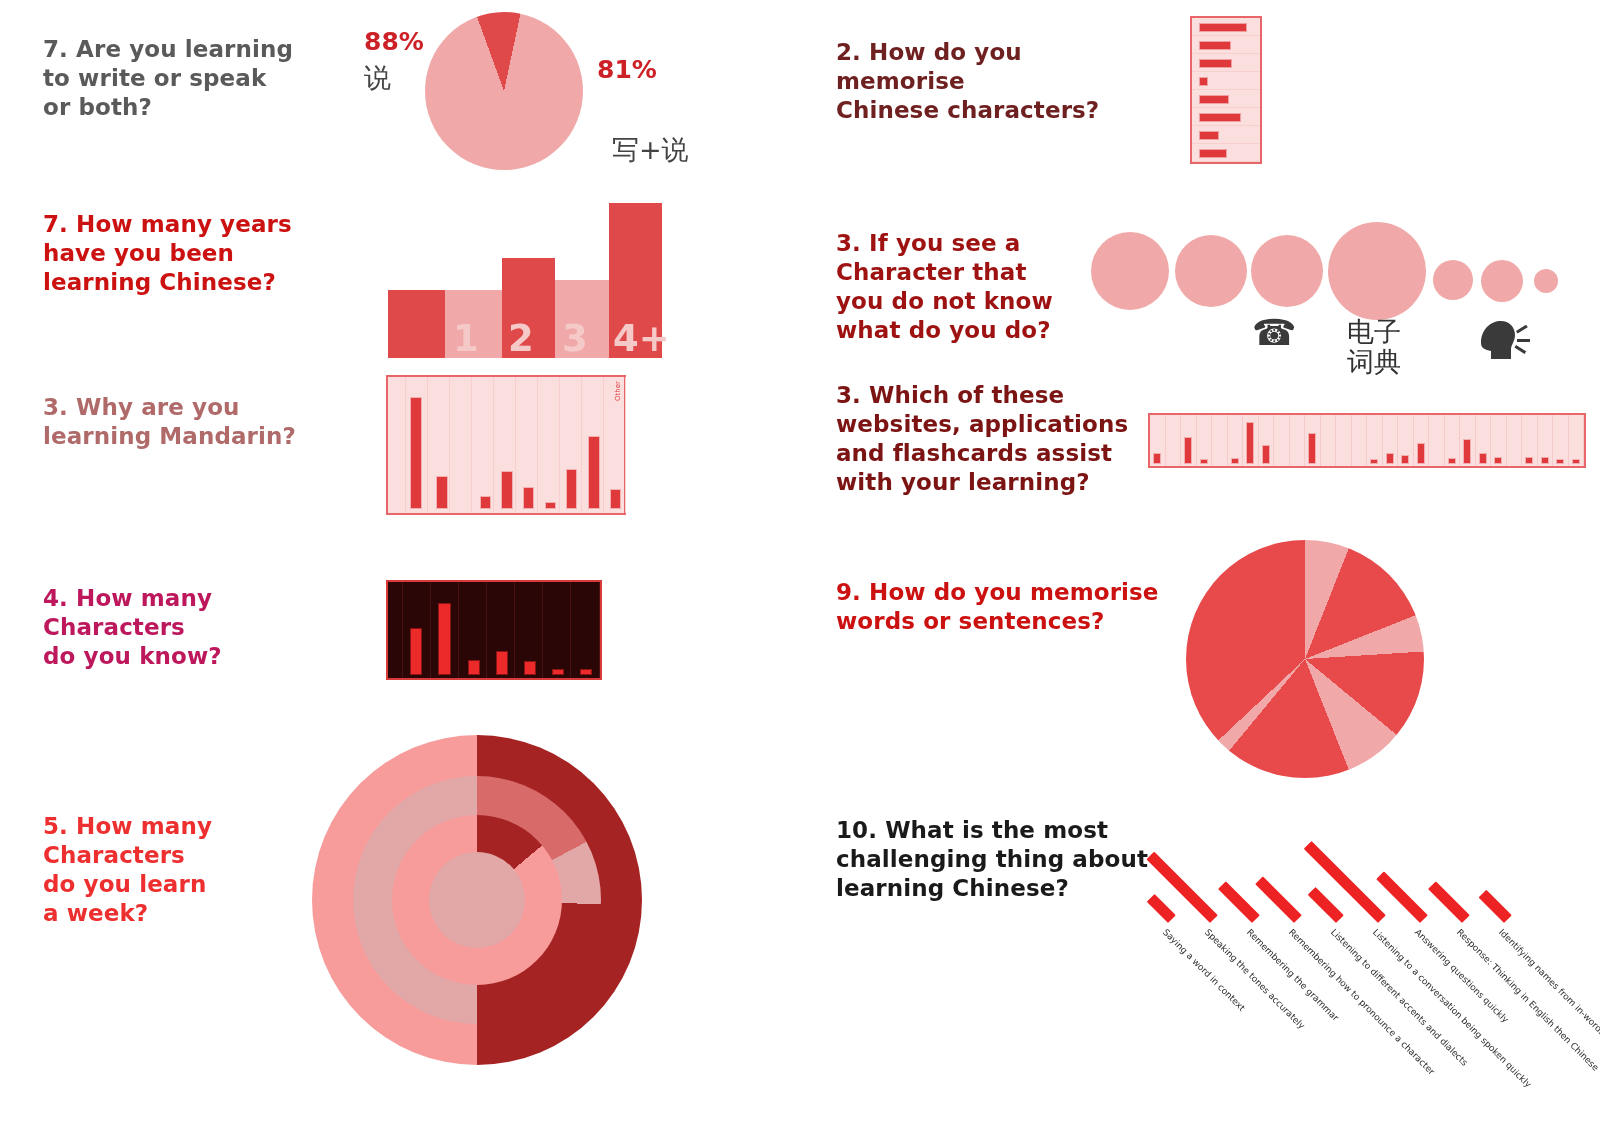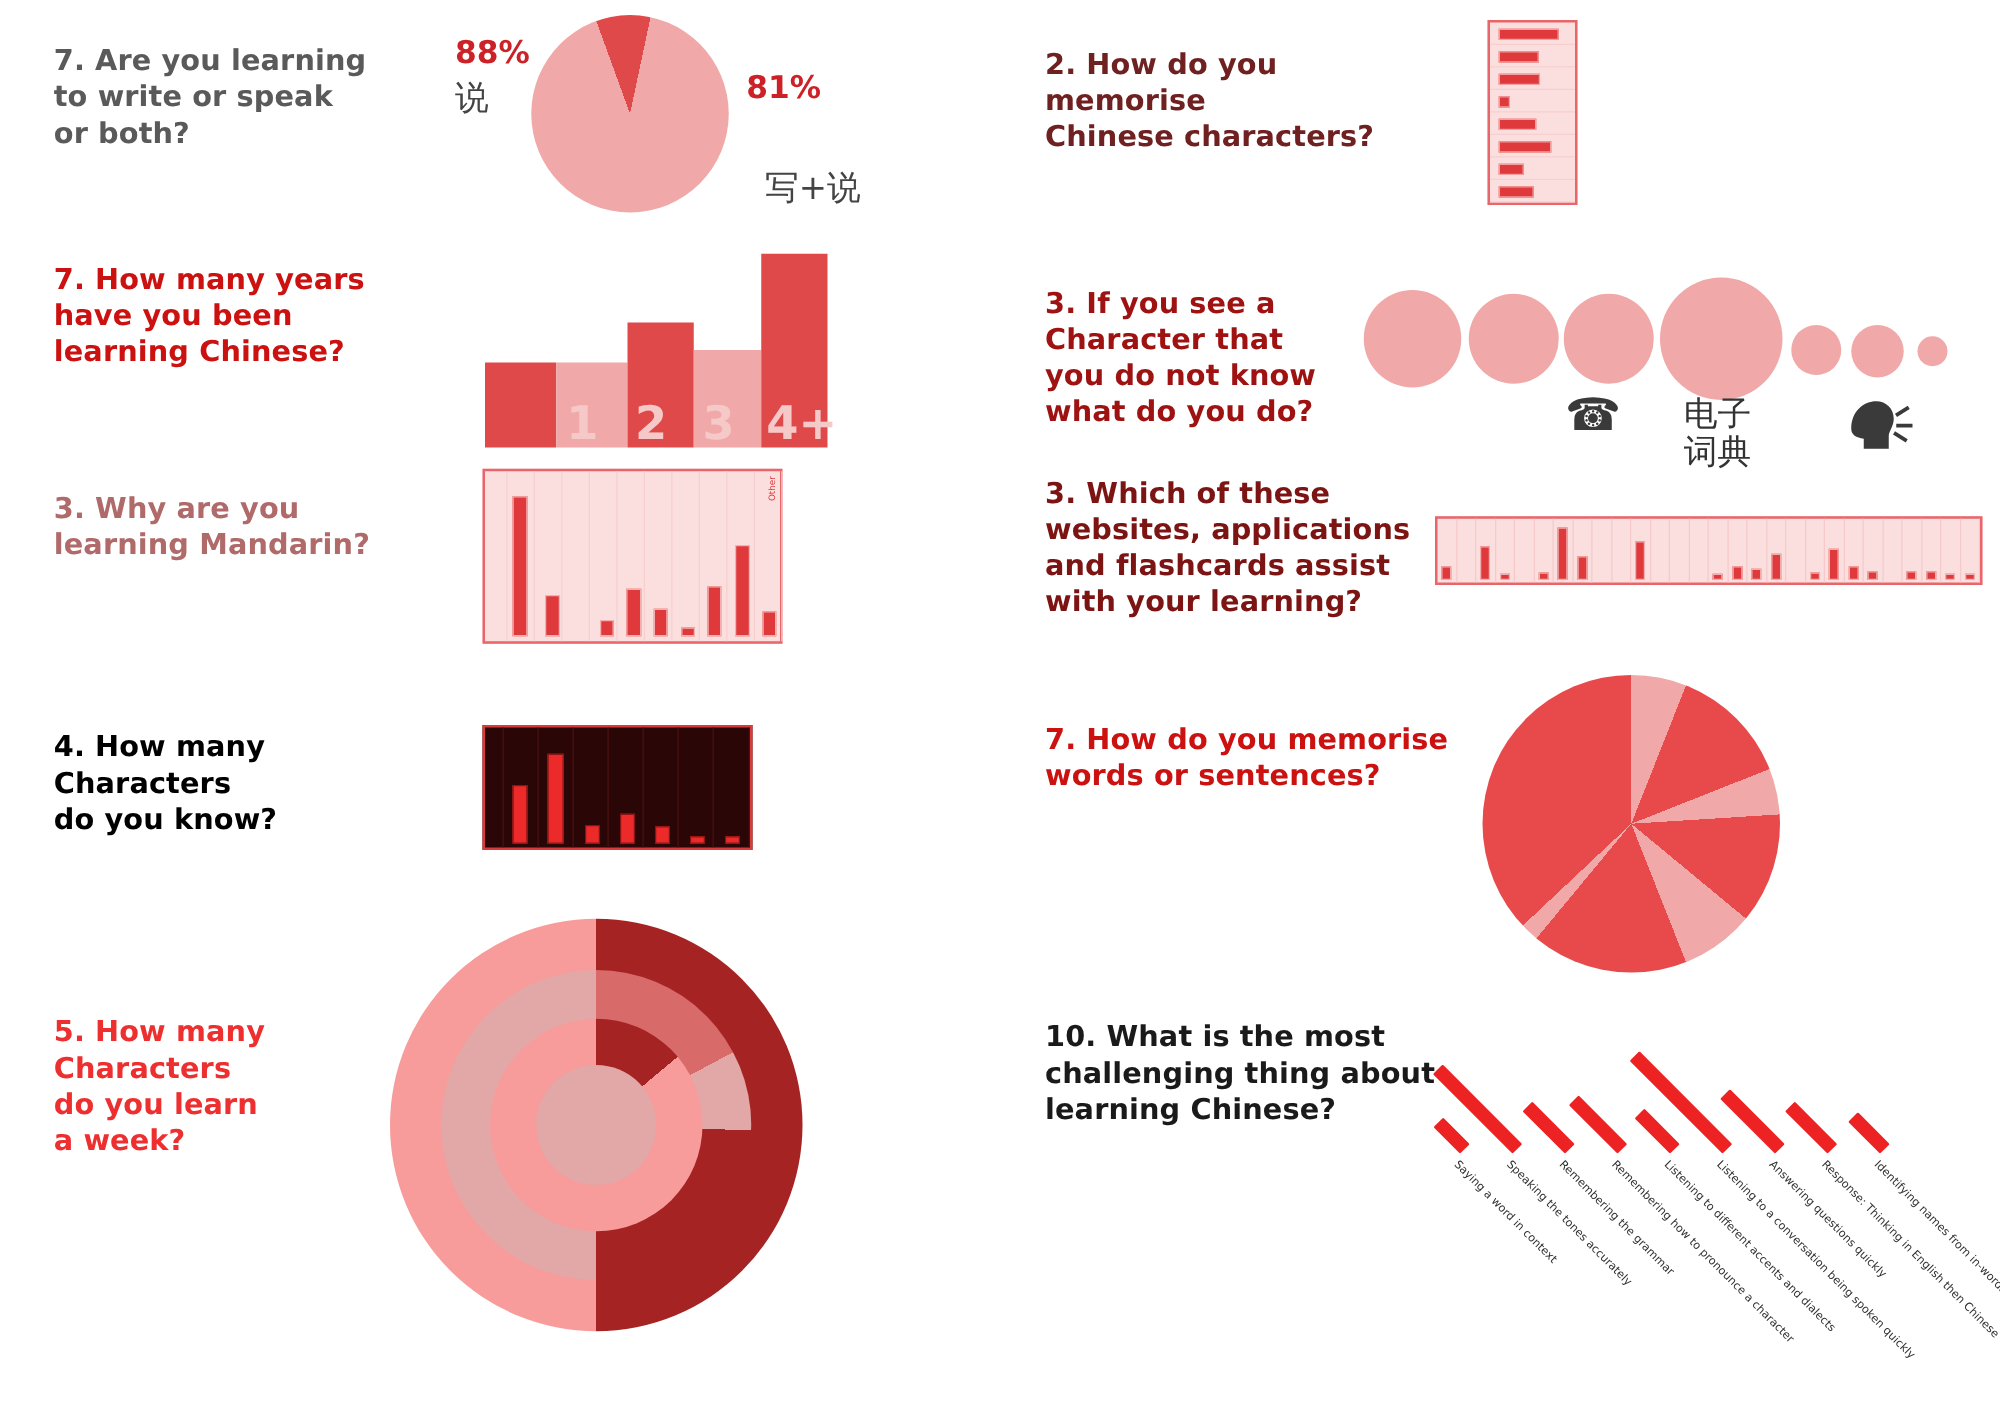--- a/index.html
+++ b/index.html
@@ -132,7 +132,7 @@
 learning Chinese?</div>
 <div class="q" style="left:43px;  top:393px; color:#b06a6a; width:290px;">3. Why are you
 learning Mandarin?</div>
-<div class="q" style="left:43px;  top:584px; color:#000000; width:290px;">4. How many
+<div class="q" style="left:43px;  top:584px; color:#be185d; width:290px;">4. How many
 Characters
 do you know?</div>
 <div class="q" style="left:43px;  top:812px; color:#ee2f2f; width:290px;">5. How many

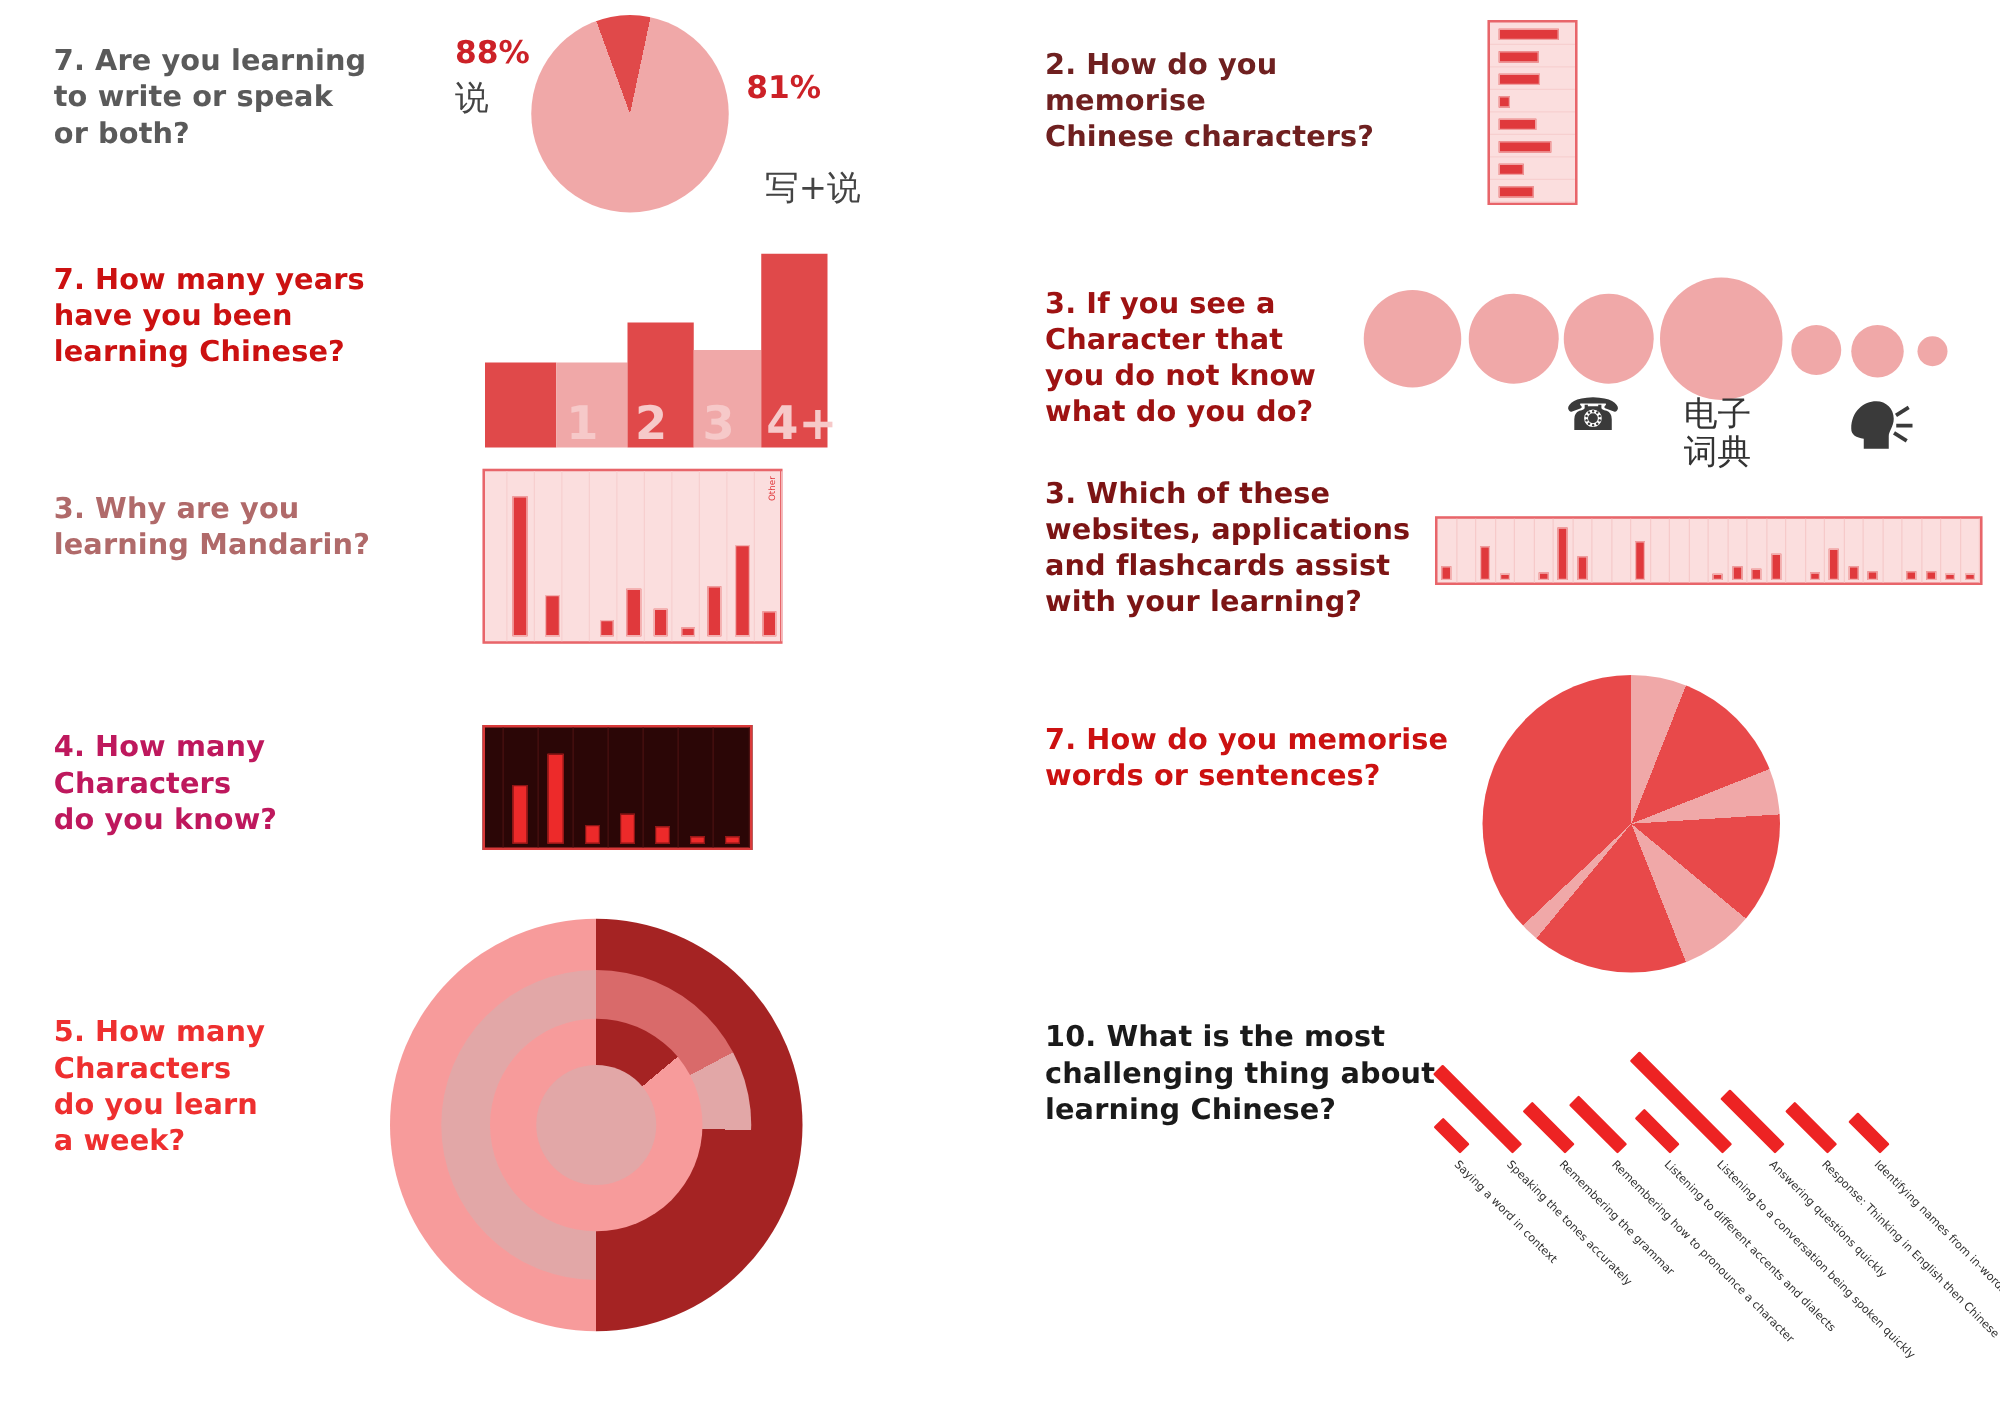--- a/index.html
+++ b/index.html
@@ -151,7 +151,7 @@
 websites, applications
 and flashcards assist
 with your learning?</div>
-<div class="q" style="left:836px; top:578px; color:#cc1111; width:350px;">7. How do you memorise
+<div class="q" style="left:836px; top:578px; color:#cc1111; width:350px;">9. How do you memorise
 words or sentences?</div>
 <div class="q" style="left:836px; top:816px; color:#1a1a1a; width:340px;">10. What is the most
 challenging thing about

